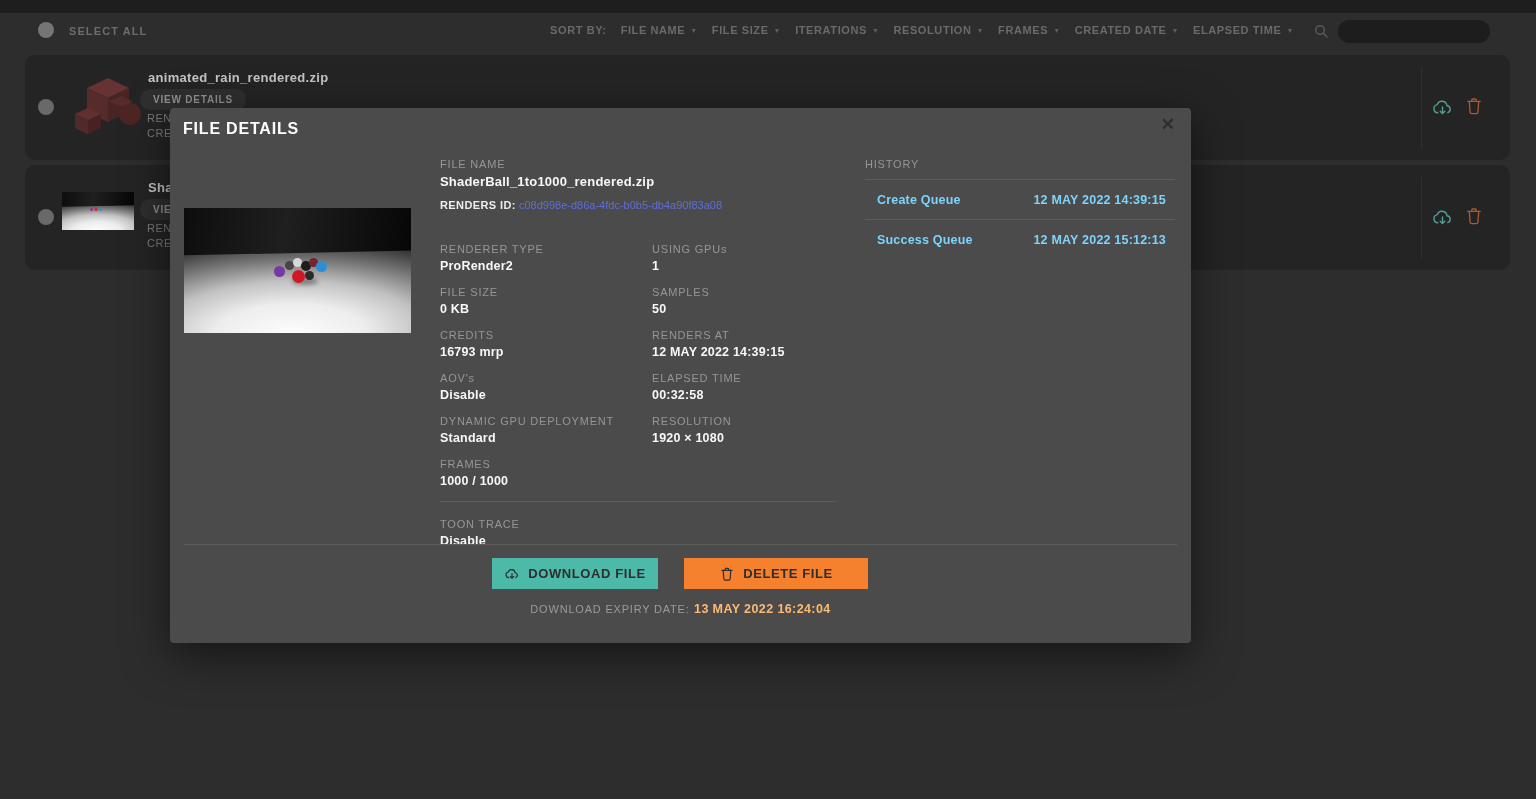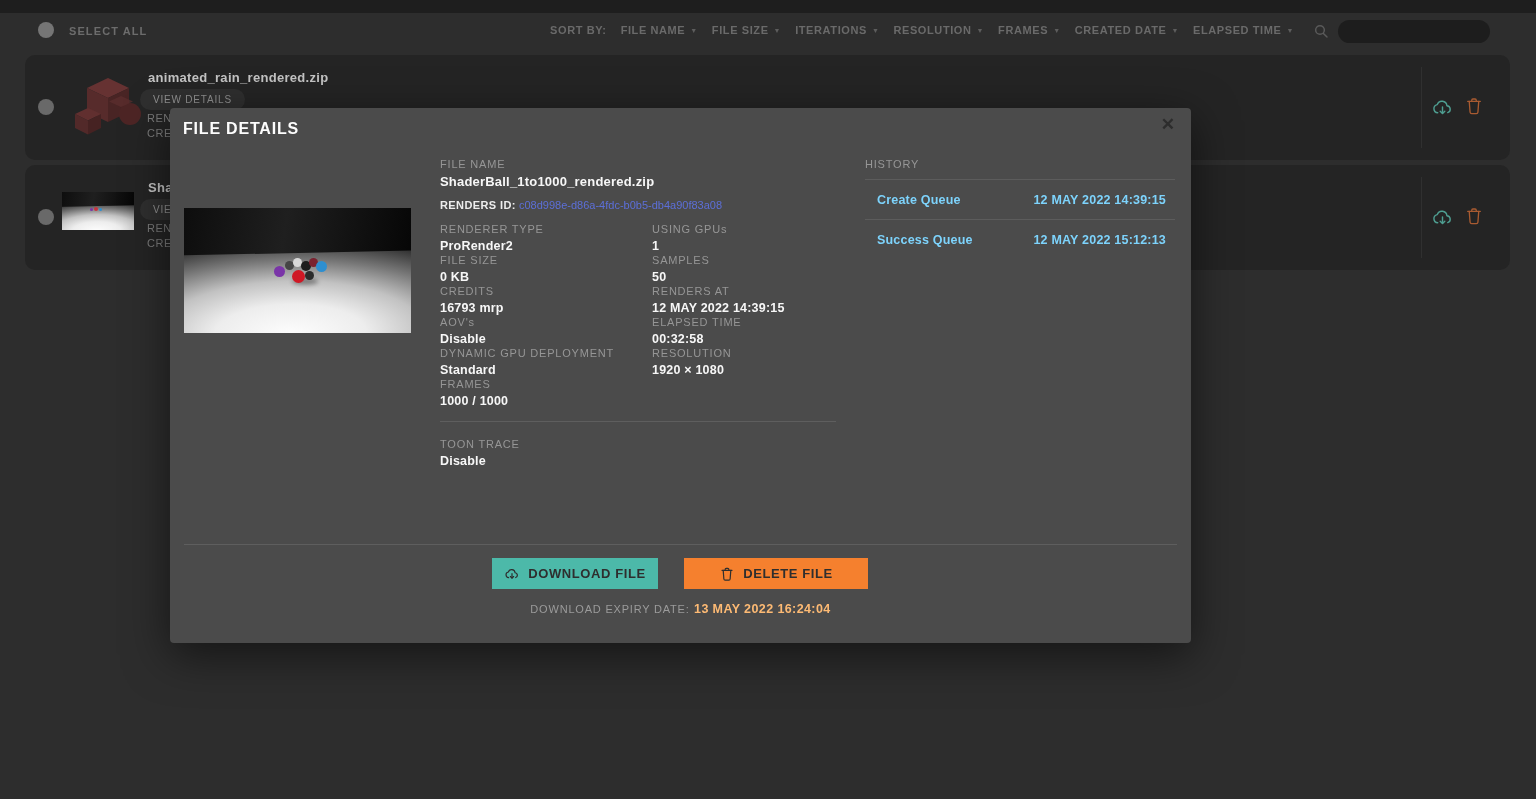--- a/index.html
+++ b/index.html
@@ -38,7 +38,7 @@
   .row-name { position:absolute; left:123px; top:15px; font-size:13px; color:#c3c3c3;
     font-weight:600; letter-spacing:.3px; white-space:nowrap; }
   .row-pill { position:absolute; left:115px; top:34px; padding:5px 13px; border-radius:12px;
-    background:#2f2f2f; color:#909090; font-size:10px; letter-spacing:.8px; font-weight:400;
+    background:#2f2f2f; color:#909090; font-size:10px; letter-spacing:.8px; font-weight:700;
     cursor:pointer; white-space:nowrap; }
   .row-meta1 { position:absolute; left:122px; top:57px; font-size:11px; color:#7a7a7a;
     letter-spacing:.5px; white-space:nowrap; }

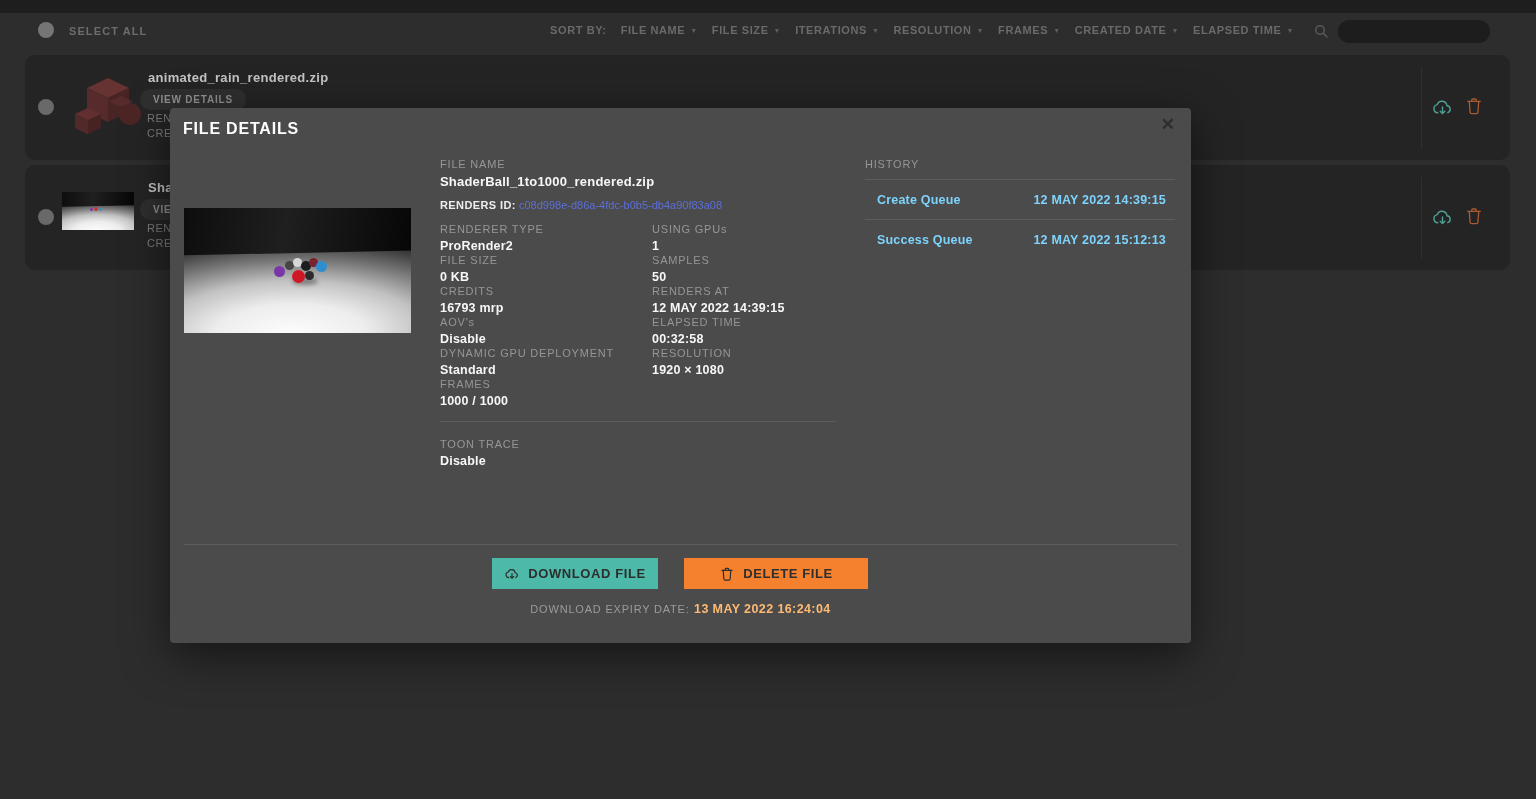--- a/index.html
+++ b/index.html
@@ -76,7 +76,7 @@
   .m-renders { margin-top:10px; font-size:11px; }
   .m-renders .rl { color:#ededed; font-weight:700; letter-spacing:.4px; }
   .m-renders a { color:#5c6fd8; text-decoration:none; cursor:pointer; }
-  .m-grid { margin-top:12px; display:grid; grid-template-columns:212px 1fr; row-gap:1px; }
+  .m-grid { margin-top:32px; display:grid; grid-template-columns:212px 1fr; row-gap:13px; }
   .m-cell .m-value { font-size:12.5px; }
   .m-hr { margin-top:13px; width:396px; border:none; border-top:1px solid #5e5e5e; }
   .m-toon { margin-top:16px; }

